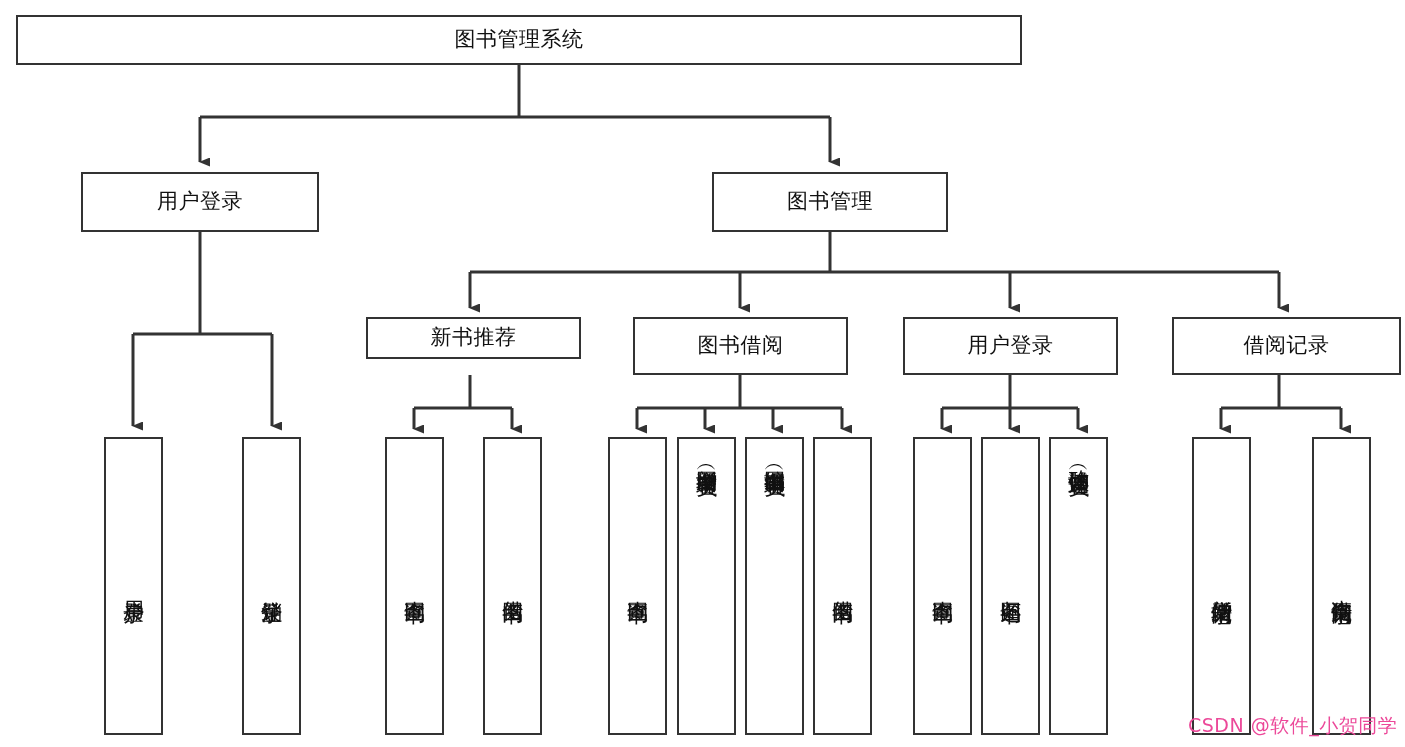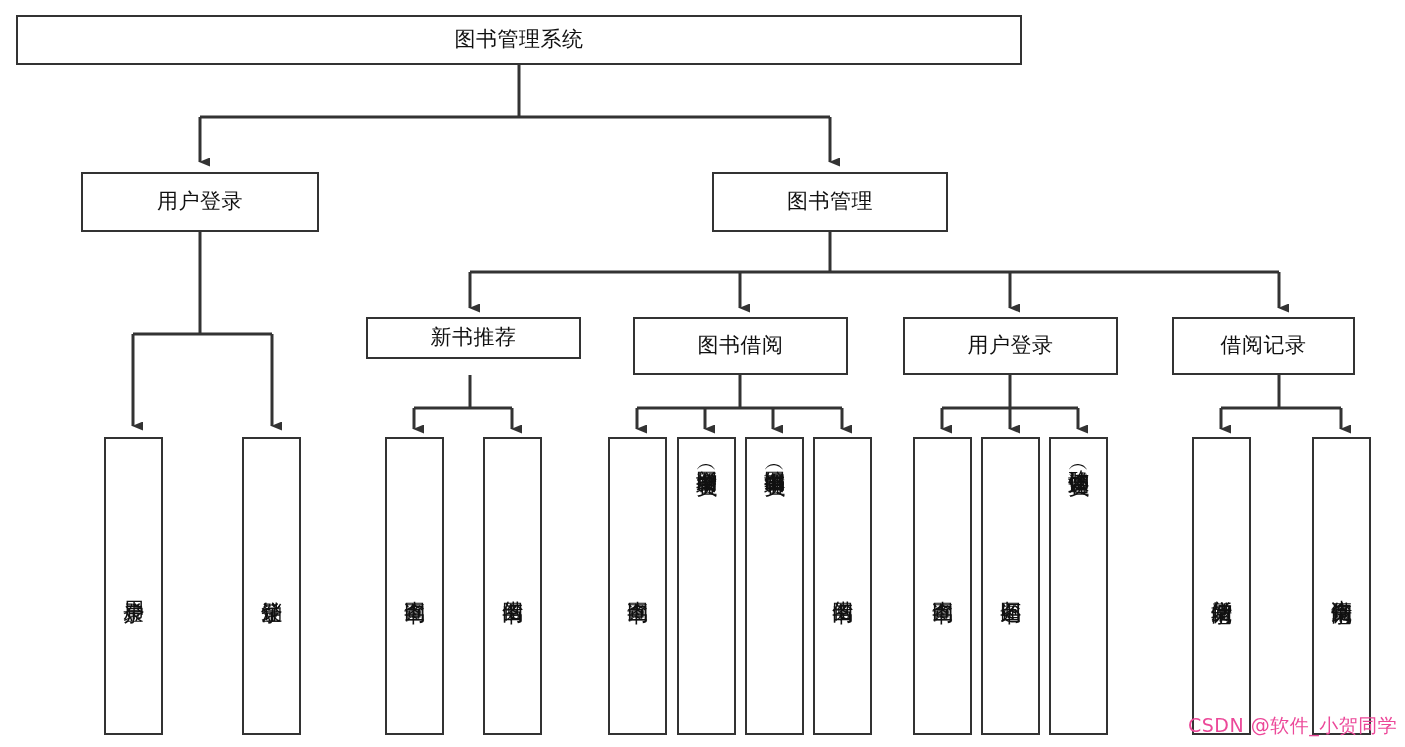--- a/index.html
+++ b/index.html
@@ -159,7 +159,7 @@
     <span>用户登录</span>
   </div>
 
-  <div class="node horiz" style="left:1172px; top:317px; width:183px; height:58px;">
+  <div class="node horiz" style="left:1172px; top:317px; width:229px; height:58px;">
     <span>借阅记录</span>
   </div>
 

